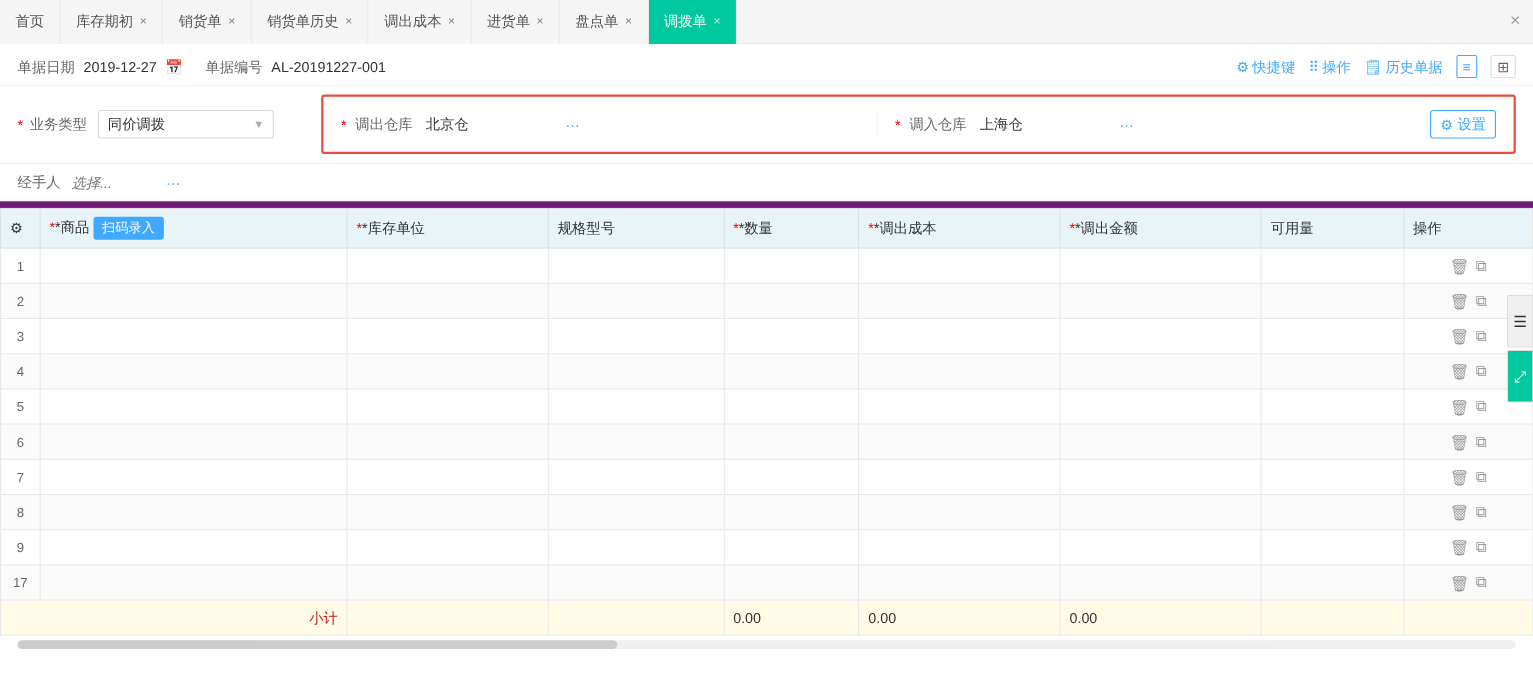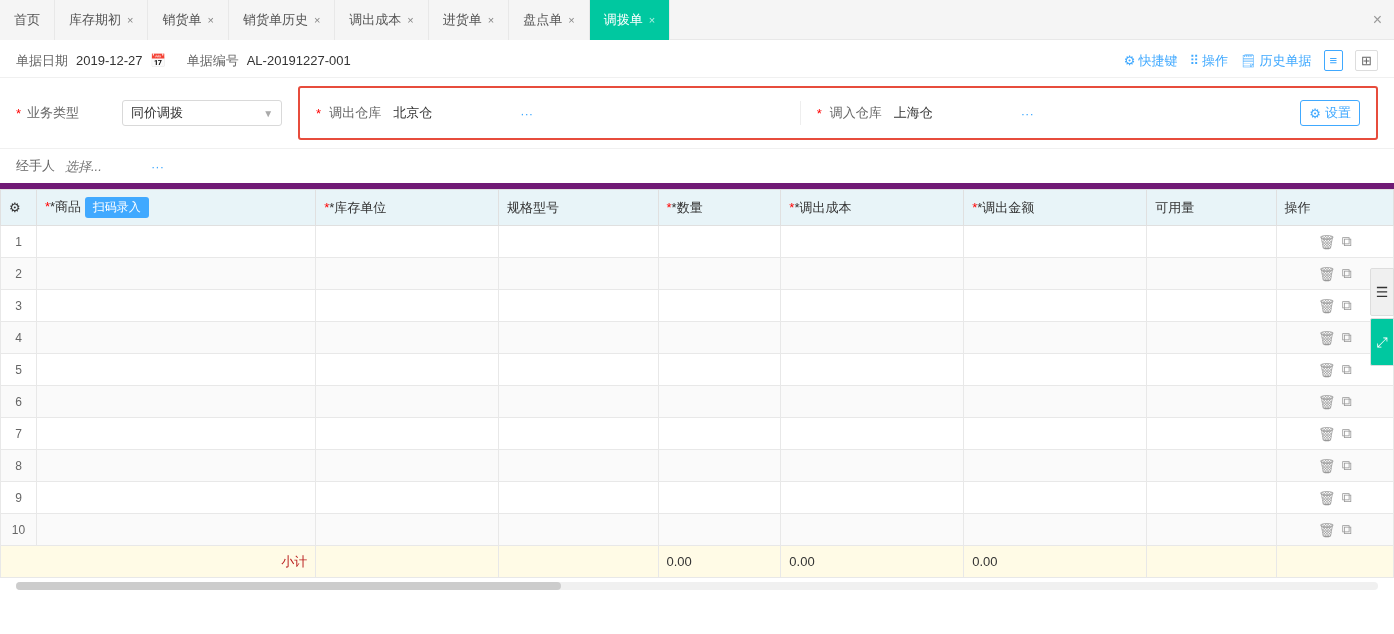--- a/index.html
+++ b/index.html
@@ -70,7 +70,6 @@
       display: flex; align-items: center; border: 1px solid #d9d9d9; border-radius: 3px;
       padding: 3px 8px; min-width: 160px; cursor: pointer; background: #fff;
       justify-content: space-between;
-      margin-left: 33px;
     }
     .select-arrow { color: #aaa; font-size: 10px; }
 

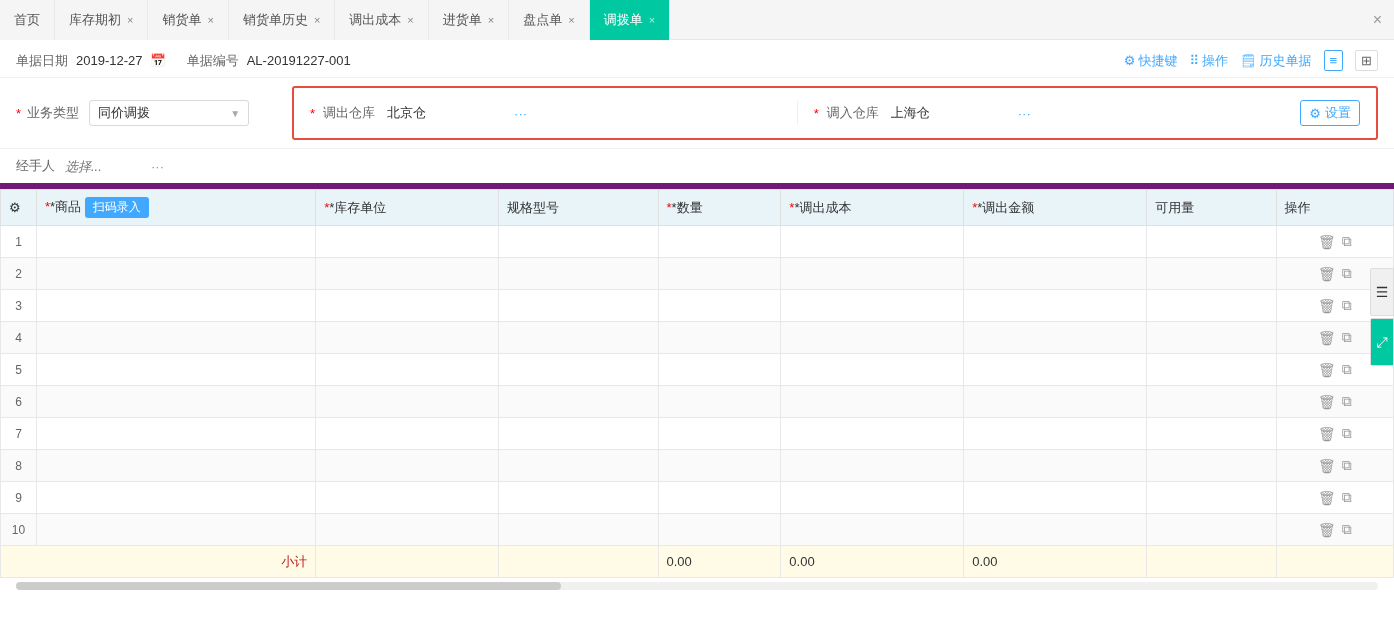--- a/index.html
+++ b/index.html
@@ -408,7 +408,7 @@
       </td>
     </tr>
         <tr>
-      <td class="td-num">10</td>
+      <td class="td-num">17</td>
       <td></td>
       <td></td>
       <td></td>

